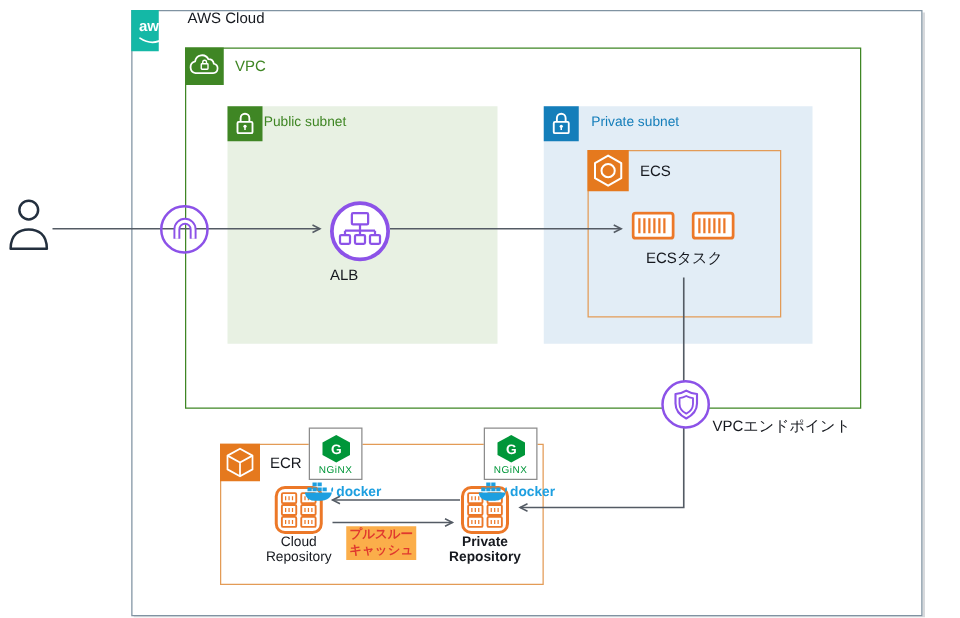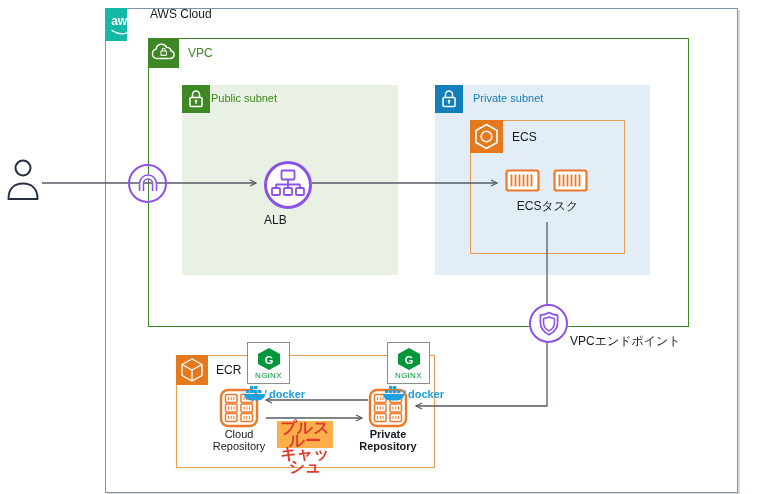--- a/index.html
+++ b/index.html
@@ -53,7 +53,7 @@
   .repo1-label{left:199px;top:428px;width:80px;text-align:center;line-height:12px;}
   .repo2-label{left:348px;top:428px;width:80px;text-align:center;line-height:12px;font-weight:bold;}
   .cache-box{left:277px;top:421px;width:56px;height:27px;background:#FBAE4A;color:#E0392E;
-             font-size:16px;font-weight:bold;line-height:13px;text-align:center;}
+             font-size:10px;font-weight:bold;line-height:13px;text-align:center;}
   .arrows{left:0;top:0;width:768px;height:494px;pointer-events:none;}
 </style>
 </head>

